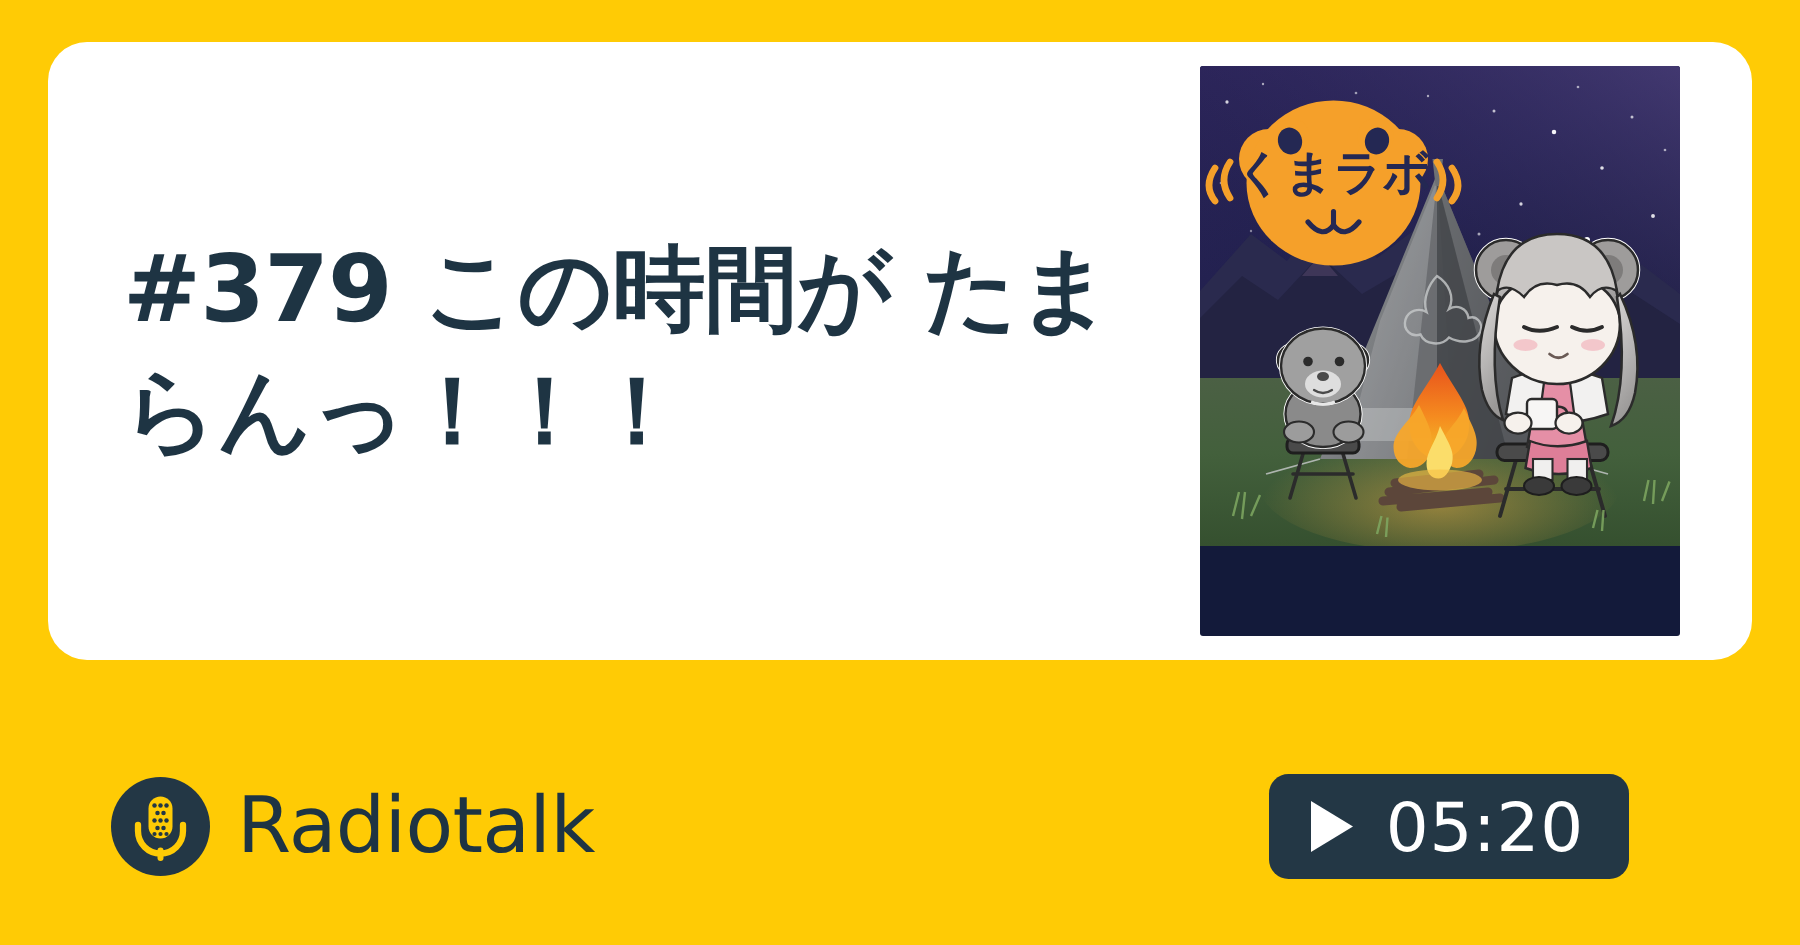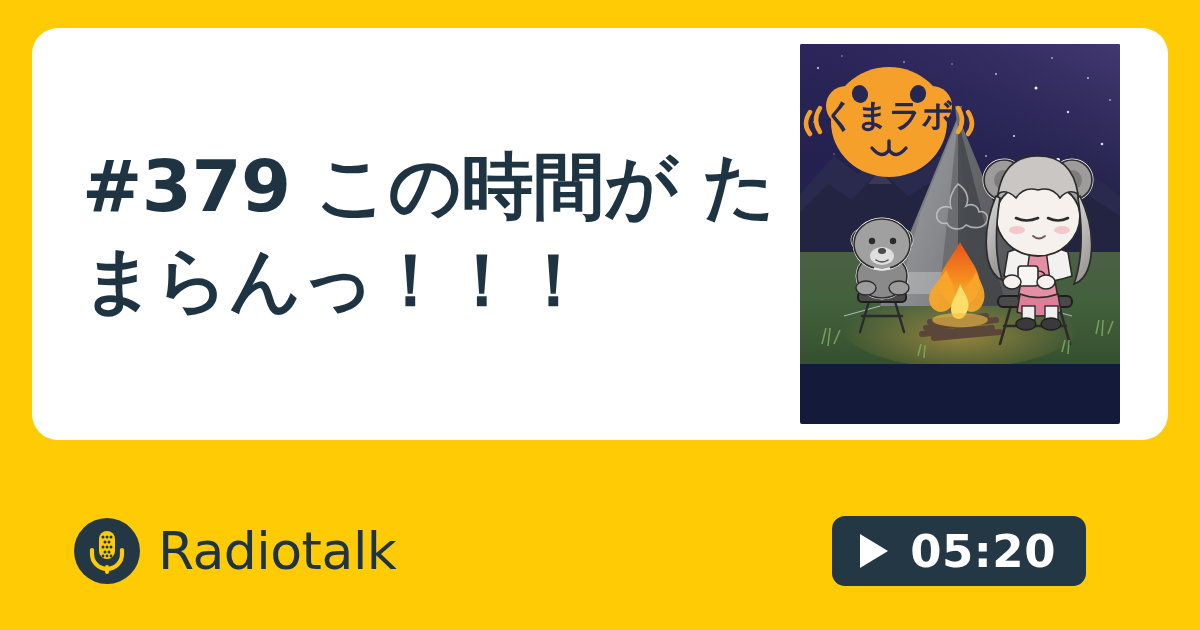--- a/index.html
+++ b/index.html
@@ -46,7 +46,7 @@
 
   .episode-title {
     color: #1E3443;
-    font-size: 72px;
+    font-size: 62px;
     line-height: 1.30;
     font-weight: 700;
     letter-spacing: -0.5px;

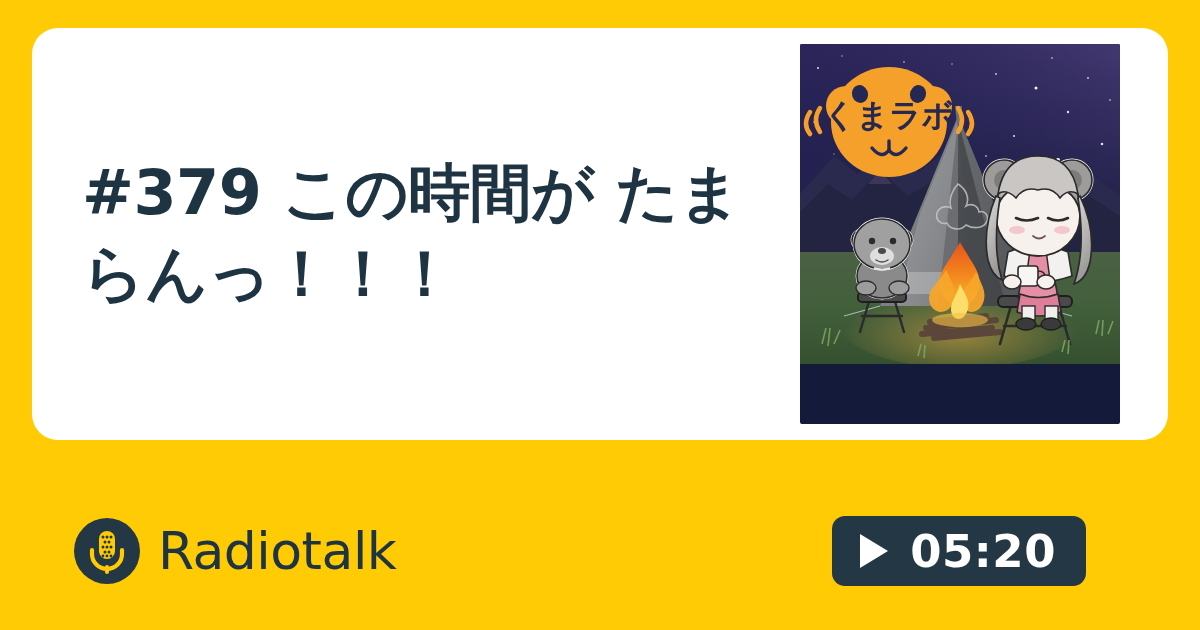--- a/index.html
+++ b/index.html
@@ -132,7 +132,7 @@
   .duration-text {
     color: #FFFFFF;
     font-size: 45px;
-    font-weight: 700;
+    font-weight: 400;
     letter-spacing: 0.5px;
     line-height: 1;
     font-family: "DejaVu Sans", "Liberation Sans", sans-serif;

